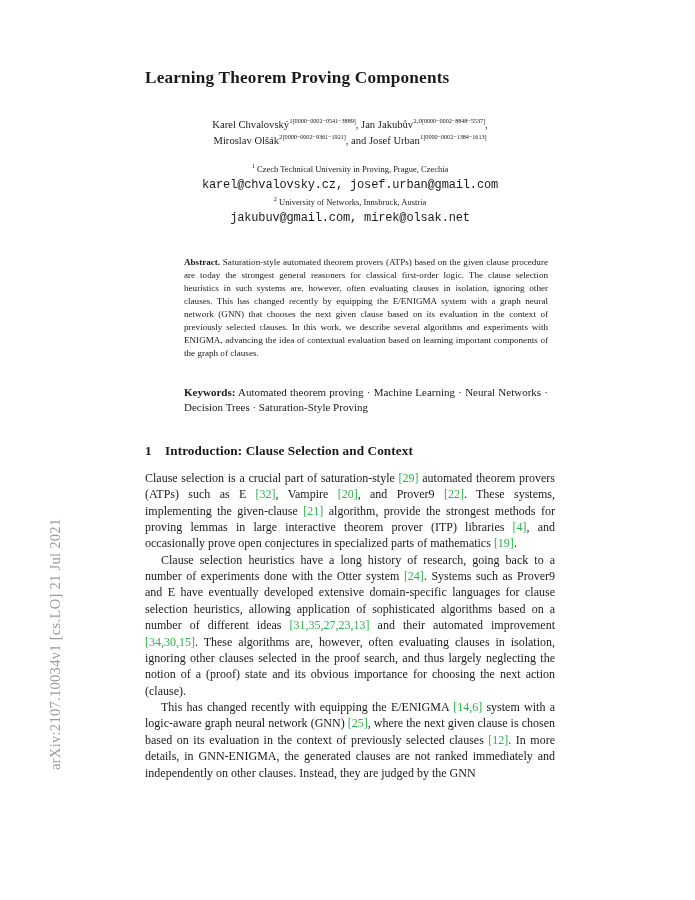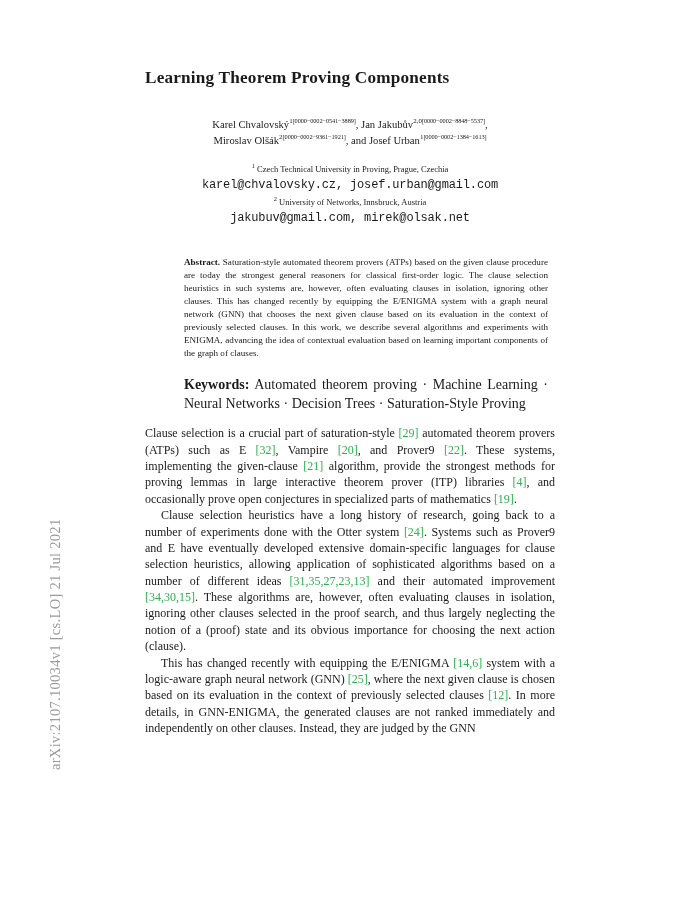--- a/index.html
+++ b/index.html
@@ -111,10 +111,10 @@
   }
 
   #keywords-block {
-    margin-top: 15px;
+    margin-top: 25px;
     padding-left: 39px;
     padding-right: 7px;
-    font-size: 14px;
+    font-size: 11px;
     line-height: 1.42;
     text-align: justify;
   }

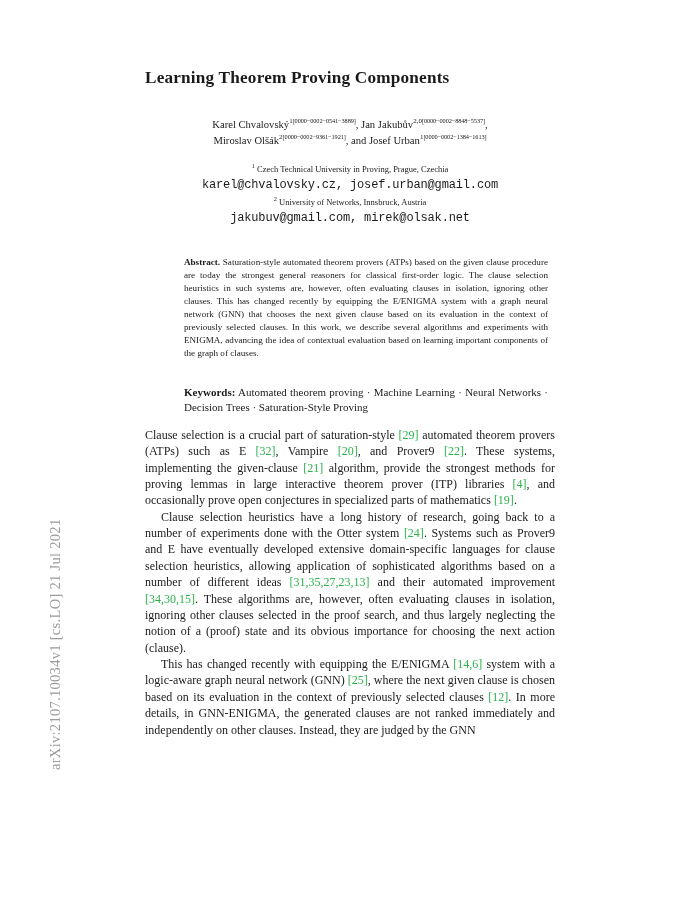--- a/index.html
+++ b/index.html
@@ -190,6 +190,9 @@
       <span>Automated theorem proving · Machine Learning · Neural Networks · Decision Trees · Saturation-Style Proving</span>
     </div>
 
+    <div id="section-1">
+      <span class="secnum">1</span><span>Introduction: Clause Selection and Context</span>
+    </div>
 
     <p class="body-par first">
       <span>Clause selection is a crucial part of saturation-style </span><span class="cite">[29]</span><span> automated theorem provers (ATPs) such as E </span><span class="cite">[32]</span><span>, Vampire </span><span class="cite">[20]</span><span>, and Prover9 </span><span class="cite">[22]</span><span>. These systems, implementing the given-clause </span><span class="cite">[21]</span><span> algorithm, provide the strongest methods for proving lemmas in large interactive theorem prover (ITP) libraries </span><span class="cite">[4]</span><span>, and occasionally prove open conjectures in specialized parts of mathematics </span><span class="cite">[19]</span><span>.</span>

